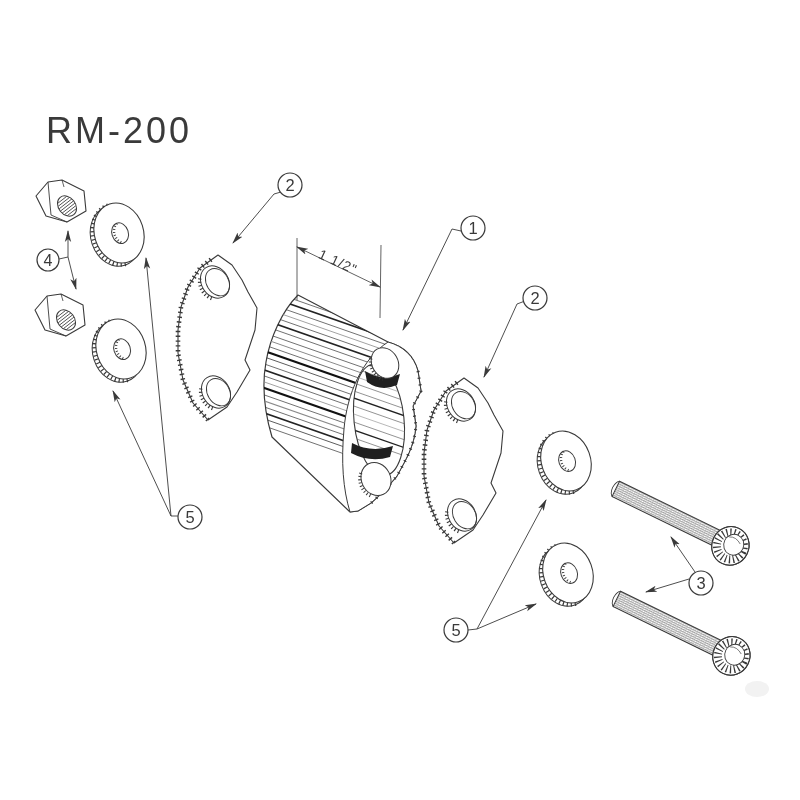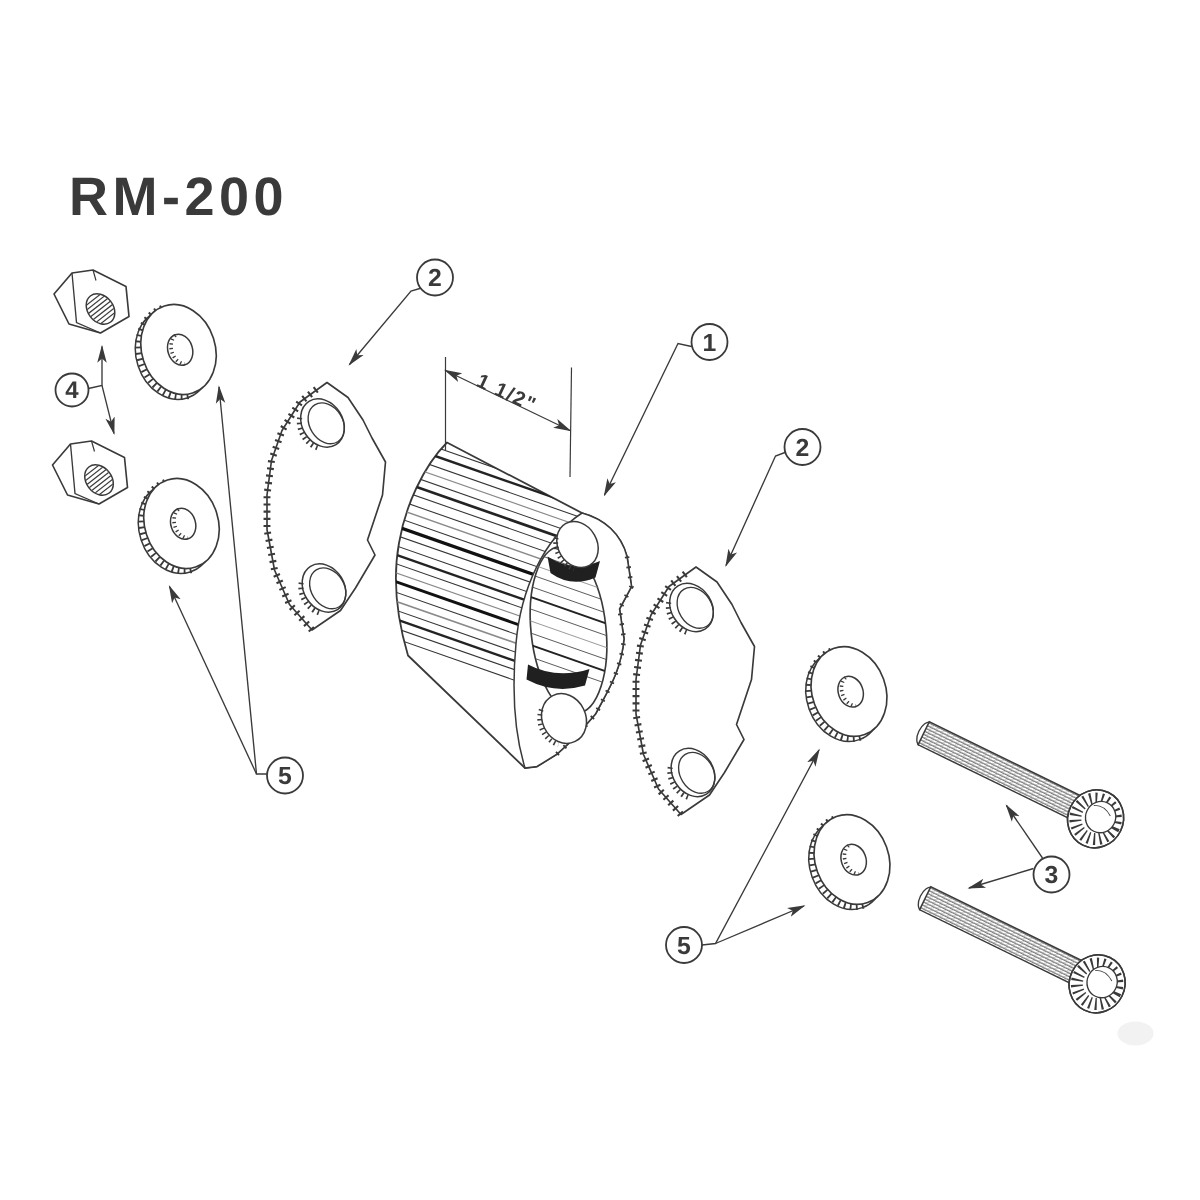--- a/index.html
+++ b/index.html
@@ -4,7 +4,7 @@
 <style>
   html,body{margin:0;padding:0;background:#fff;}
   .stage{width:800px;height:800px;background:#14b8a6;position:relative;overflow:hidden;
-         font-family:"Liberation Sans", sans-serif;font-weight:bold;}
+         font-family:"Liberation Sans", sans-serif;}
   svg{display:block;}
   text{font-family:"Liberation Sans", sans-serif;}
   .title-text{letter-spacing:3px;}

